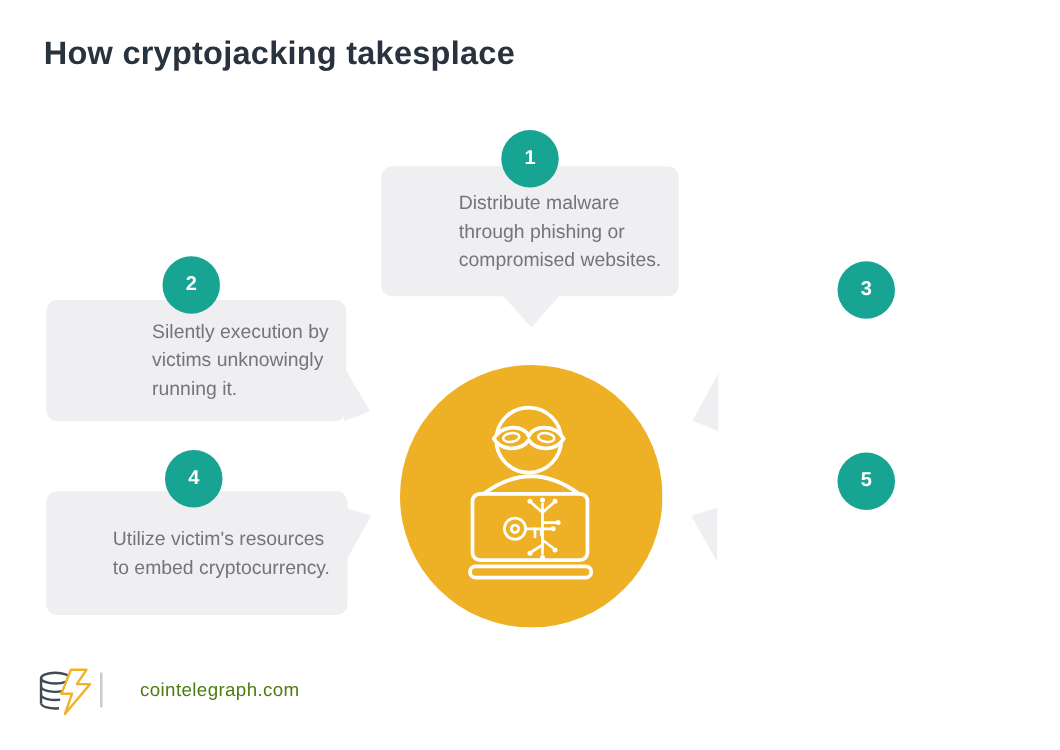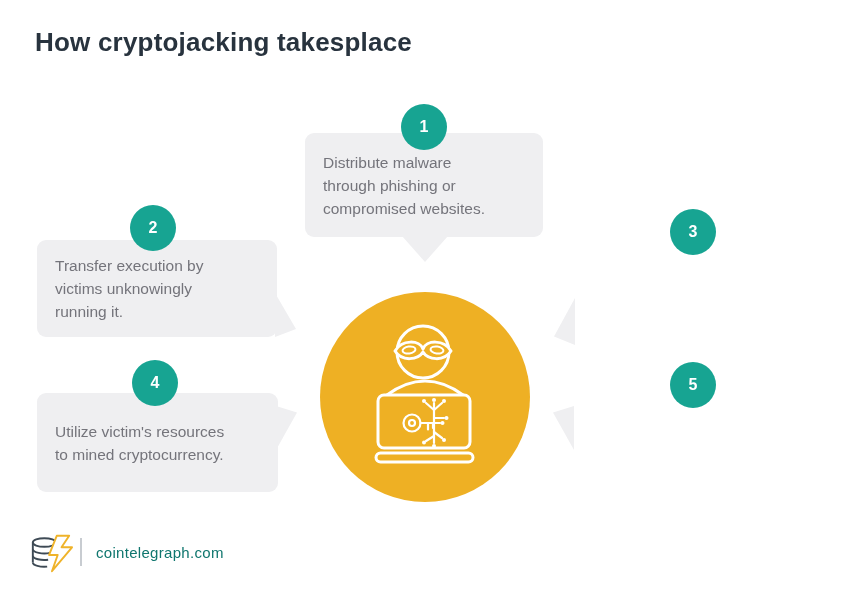--- a/index.html
+++ b/index.html
@@ -15,6 +15,7 @@
     position:absolute;background:#efeff1;border-radius:9px;
     display:flex;align-items:center;box-sizing:border-box;
     padding:12px 14px 12px 18px;
+    justify-content:flex-end;
   }
   .bubble-text{
     margin:0;font-size:15.5px;line-height:23px;color:#74747b;

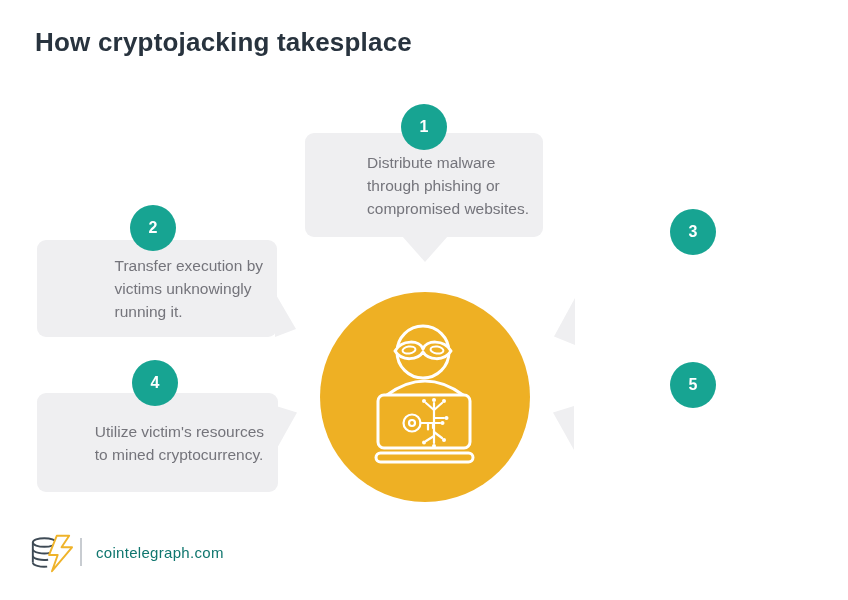--- a/index.html
+++ b/index.html
@@ -72,7 +72,7 @@
   </div>
 
   <div class="bubble b2">
-    <p class="bubble-text">Transfer execution by
+    <p class="bubble-text">Silently execution by
 victims unknowingly
 running it.</p>
   </div>

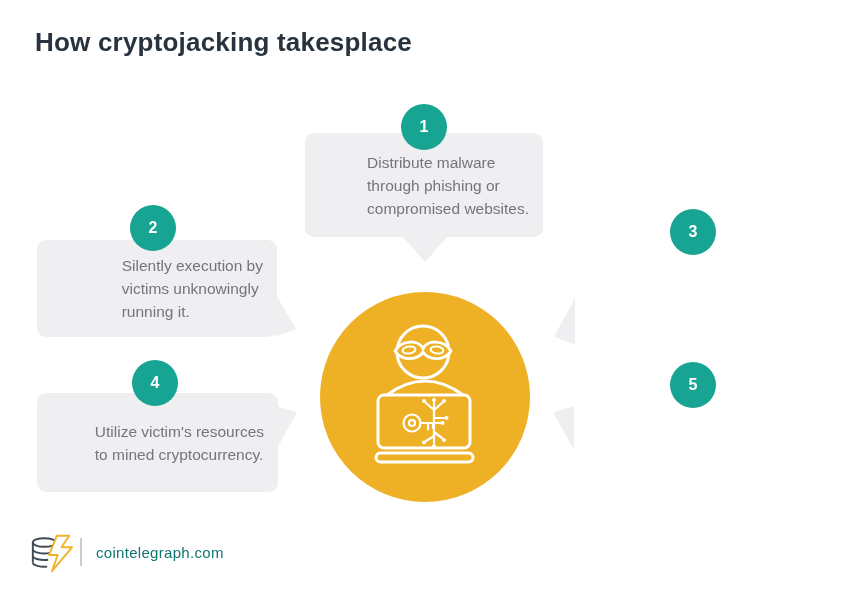--- a/index.html
+++ b/index.html
@@ -88,7 +88,7 @@
 
   <div class="bubble b4">
     <p class="bubble-text">Utilize victim's resources
-to mined cryptocurrency.</p>
+to embed cryptocurrency.</p>
   </div>
   <div class="tail t4"></div>
   <div class="step-badge n4">

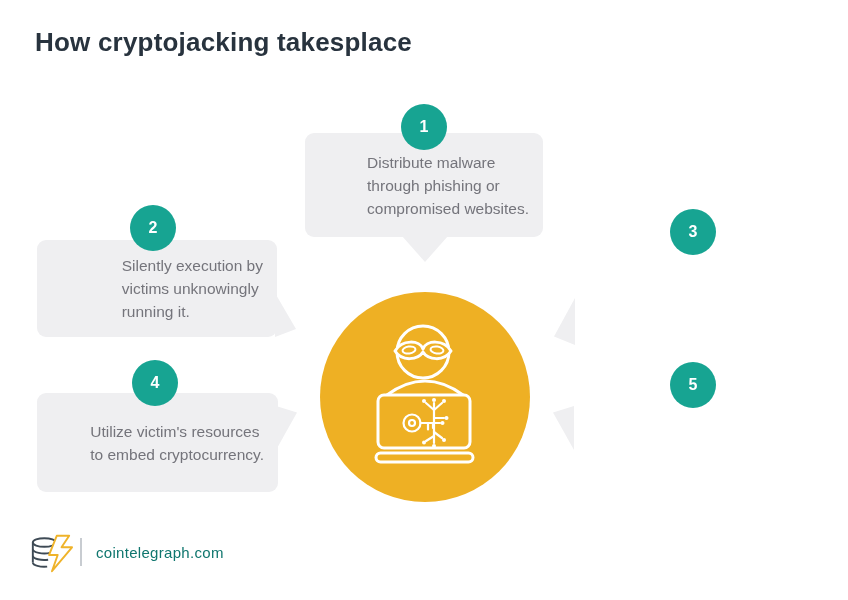--- a/index.html
+++ b/index.html
@@ -50,8 +50,8 @@
   .footer-logo{position:absolute;left:29px;top:534px;width:44px;height:40px;}
   .footer-divider{position:absolute;left:80px;top:538px;width:2px;height:28px;background:#c8ccd1;}
   .footer-site{
-    position:absolute;left:96px;top:544px;margin:0;
-    font-size:15px;color:#0f766e;letter-spacing:.3px;
+    position:absolute;left:112px;top:544px;margin:0;
+    font-size:15px;color:#4d7c0f;letter-spacing:.3px;
   }
 </style>
 </head>

